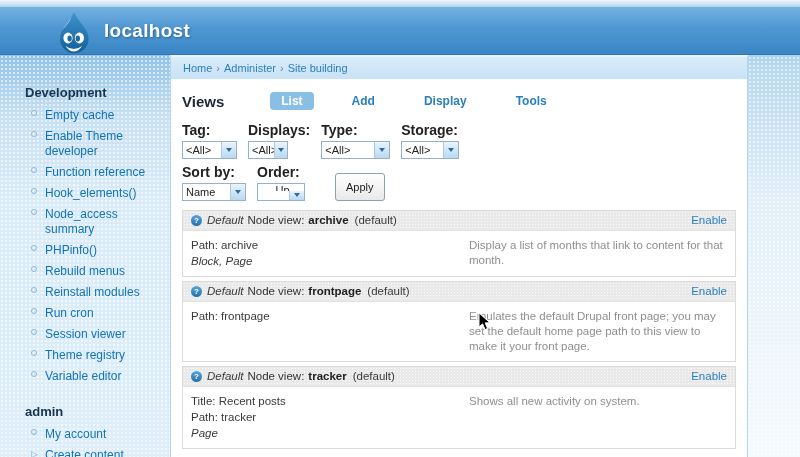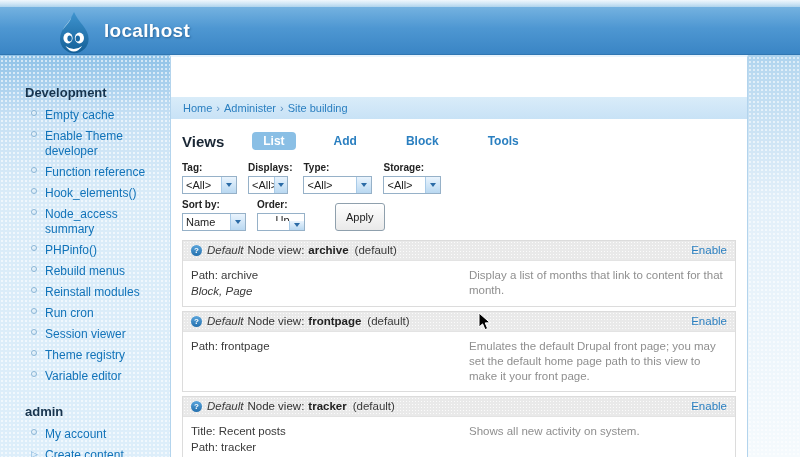--- a/index.html
+++ b/index.html
@@ -42,7 +42,7 @@
   .panel{position:absolute;left:170px;top:55px;width:578px;height:402px;background:#fff;
     border-left:1px solid #b3d4ed;border-right:1px solid #b3d4ed;border-top:2px solid #e9f4fc;}
   .breadcrumb{height:24px;background:linear-gradient(180deg,#d9ecf9,#c8e2f6);
-    border-bottom:2px solid #ffffff;padding:5px 0 0 12px;font-size:11px;color:#5a8fbf;margin-top:40px;}
+    border-bottom:2px solid #ffffff;padding:5px 0 0 12px;font-size:11px;color:#5a8fbf;}
   .breadcrumb a{color:#2a7fc0;text-decoration:none;cursor:pointer;}
   .bc-sep{margin:0 4px;}
   .panel-inner{padding:8px 11px 0 11px;}

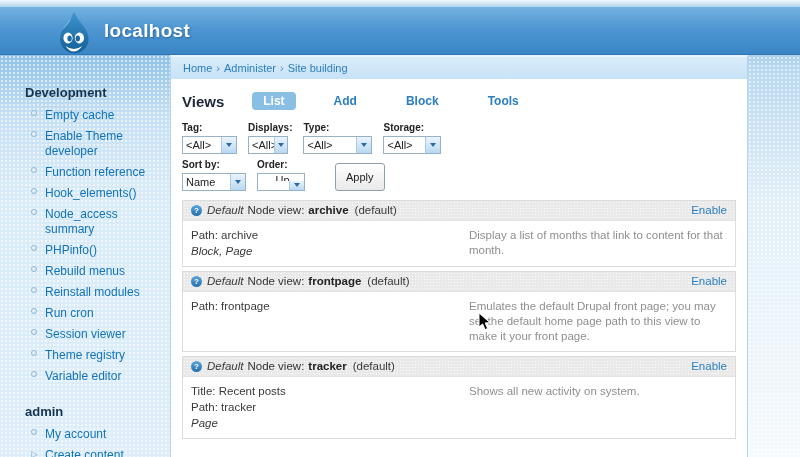--- a/index.html
+++ b/index.html
@@ -49,7 +49,7 @@
   
   .titlerow{display:flex;align-items:center;margin:3px 0 12px 0;}
   .page-title{font-size:15px;font-weight:bold;color:#1a2735;}
-  .tabs{display:flex;align-items:flex-start;margin-left:28px;}
+  .tabs{display:flex;align-items:flex-start;margin-left:46px;}
   .tab{color:#2a7fc0;font-weight:bold;font-size:12px;text-decoration:none;margin-right:27px;
     padding:2px 11px;border-radius:4px;cursor:pointer;}
   .tab.active{background:#8abfe5;color:#fff;}

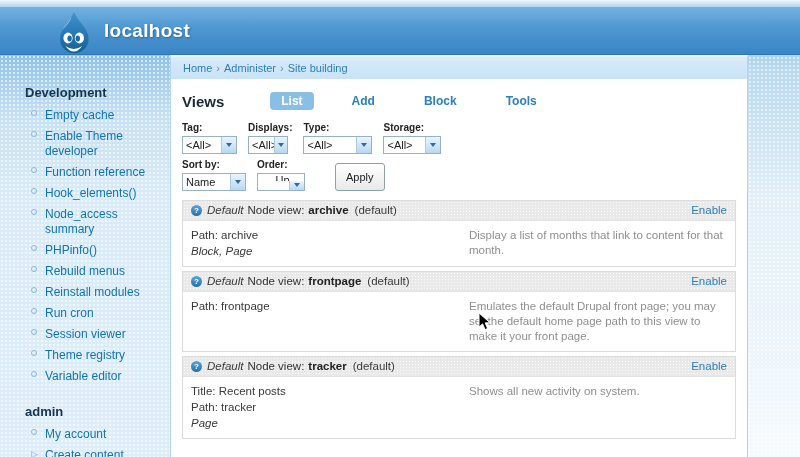--- a/index.html
+++ b/index.html
@@ -153,7 +153,7 @@
         <div class="tabs" id="tabs">
             <a class="tab active">List</a>
             <a class="tab">Add</a>
-            <a class="tab">Block</a>
+            <a class="tab">Display</a>
             <a class="tab">Tools</a>
           </div>
       </div>

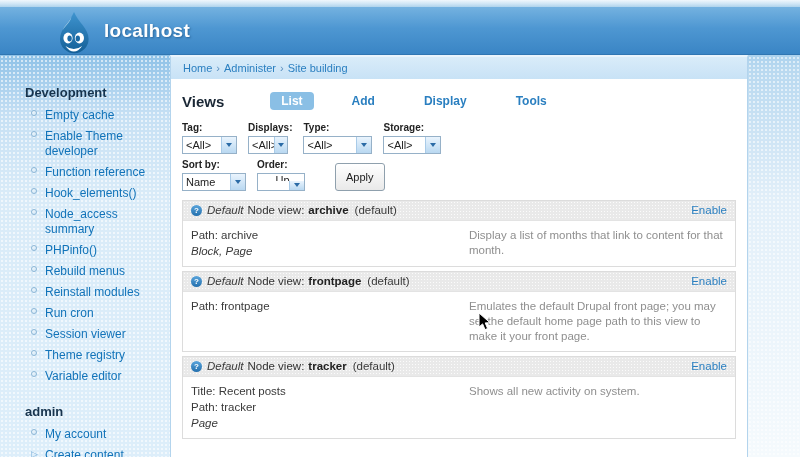--- a/index.html
+++ b/index.html
@@ -56,7 +56,7 @@
   
   .f-row{display:flex;align-items:flex-end;margin-bottom:5px;}
   .f-block{margin-right:11px;}
-  .f-label{font-size:10px;font-weight:bold;color:#222;margin-bottom:3px;}
+  .f-label{font-size:14px;font-weight:bold;color:#222;margin-bottom:3px;}
   .xpselect{height:18px;border:1px solid #96b1c8;background:#fff;display:flex;
     align-items:center;font-size:11px;color:#222;padding-left:3px;cursor:pointer;}
   .xpselect .val{white-space:nowrap;overflow:hidden;text-align:center;}

